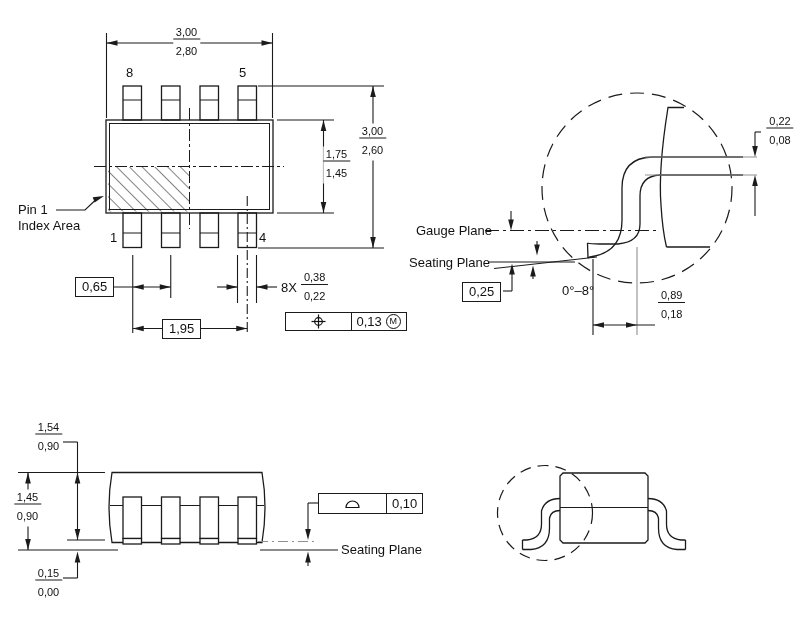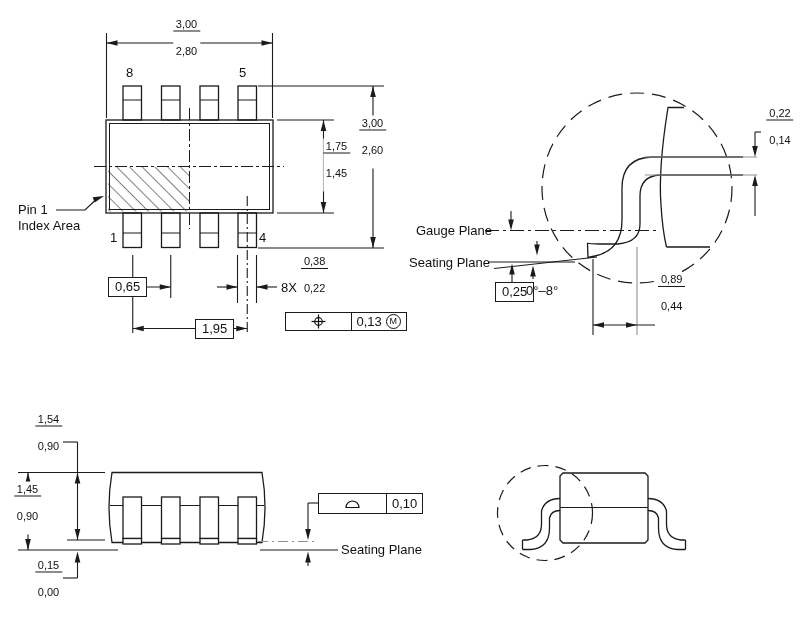--- a/index.html
+++ b/index.html
@@ -14,7 +14,7 @@
     transform:translate(-50%,-50%);font-size:11px;
   }
   .frac .t{display:block;height:14px;line-height:14px;border-bottom:1.4px solid #1b1b1b;padding:0 3px;}
-  .frac .b{display:block;height:14px;line-height:15px;padding:12px 3px;}
+  .frac .b{display:block;height:14px;line-height:15px;padding:4px 3px;}
   .fracplain{transform:translate(0,-50%);}
   .bdim{
     position:absolute;border:1.4px solid #1b1b1b;background:#fff;

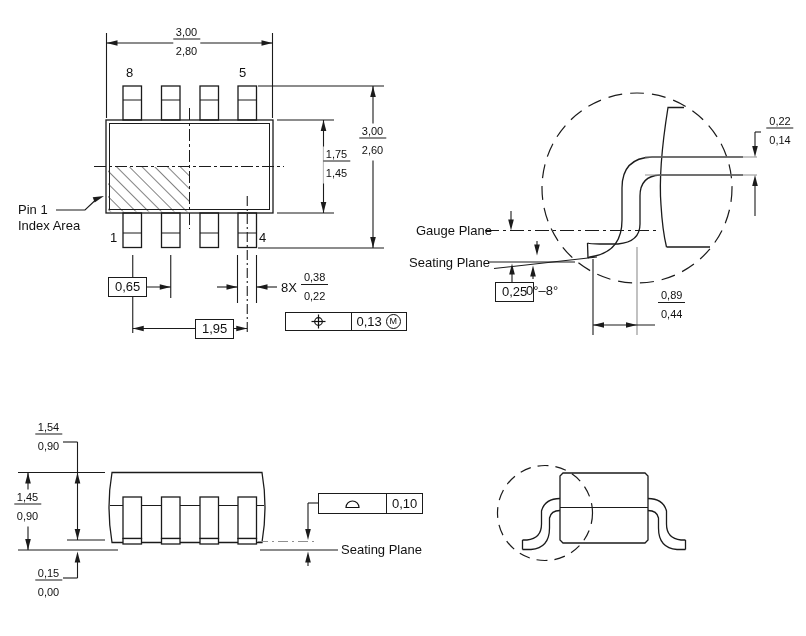--- a/index.html
+++ b/index.html
@@ -289,7 +289,7 @@
 
   <div class="frac" style="left:780px;top:131.5px;">
     <span class="t">0,22</span>
-    <span class="b">0,14</span>
+    <span class="b">0,08</span>
   </div>
   <div class="txt" style="left:416px;top:223.5px;">Gauge Plane</div>
   <div class="txt" style="left:409px;top:255.5px;">Seating Plane</div>

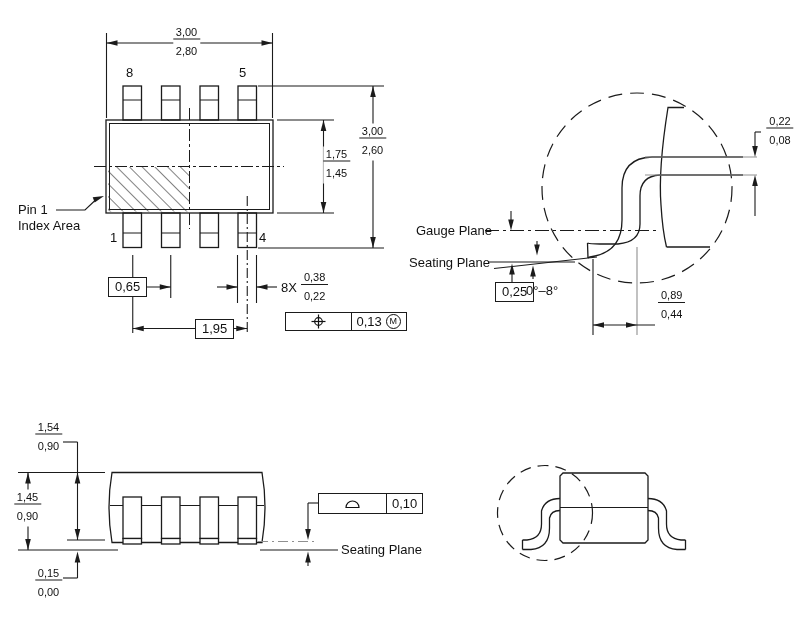--- a/index.html
+++ b/index.html
@@ -18,7 +18,7 @@
   .fracplain{transform:translate(0,-50%);}
   .bdim{
     position:absolute;border:1.4px solid #1b1b1b;background:#fff;
-    font-size:13px;height:18px;line-height:18px;padding:0 6px;text-align:center;margin-left:33px;
+    font-size:13px;height:18px;line-height:18px;padding:0 6px;text-align:center;
   }
   .dimgroup{position:absolute;display:flex;align-items:center;gap:4px;transform:translateY(-50%);font-size:13px;}
   .fcf{position:absolute;display:flex;border:1.4px solid #1b1b1b;background:#fff;align-items:stretch;}

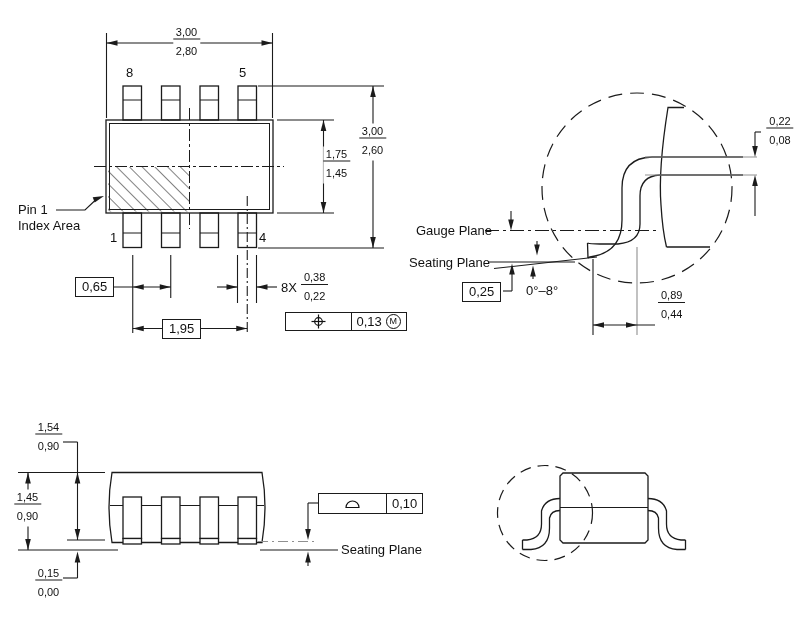--- a/index.html
+++ b/index.html
@@ -294,7 +294,7 @@
   <div class="txt" style="left:416px;top:223.5px;">Gauge Plane</div>
   <div class="txt" style="left:409px;top:255.5px;">Seating Plane</div>
   <div class="bdim" style="left:462px;top:282px;text-align:center;">0,25</div>
-  <div class="txt" style="left:526px;top:284px;">0°–8°</div>
+  <div class="txt" style="left:562px;top:284px;">0°–8°</div>
   <div class="dimgroup" style="left:658px;top:325px;">
     <span class="frac fracplain" style="position:static;">
       <span class="t">0,89</span>

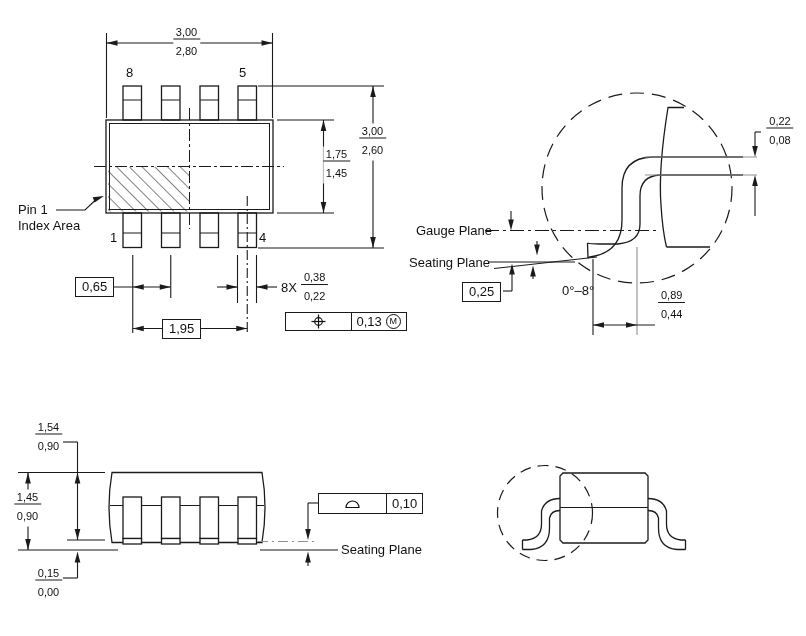--- a/index.html
+++ b/index.html
@@ -298,7 +298,7 @@
   <div class="dimgroup" style="left:658px;top:325px;">
     <span class="frac fracplain" style="position:static;">
       <span class="t">0,89</span>
-      <span class="b">0,44</span>
+      <span class="b">0,18</span>
     </span>
   </div>
 

